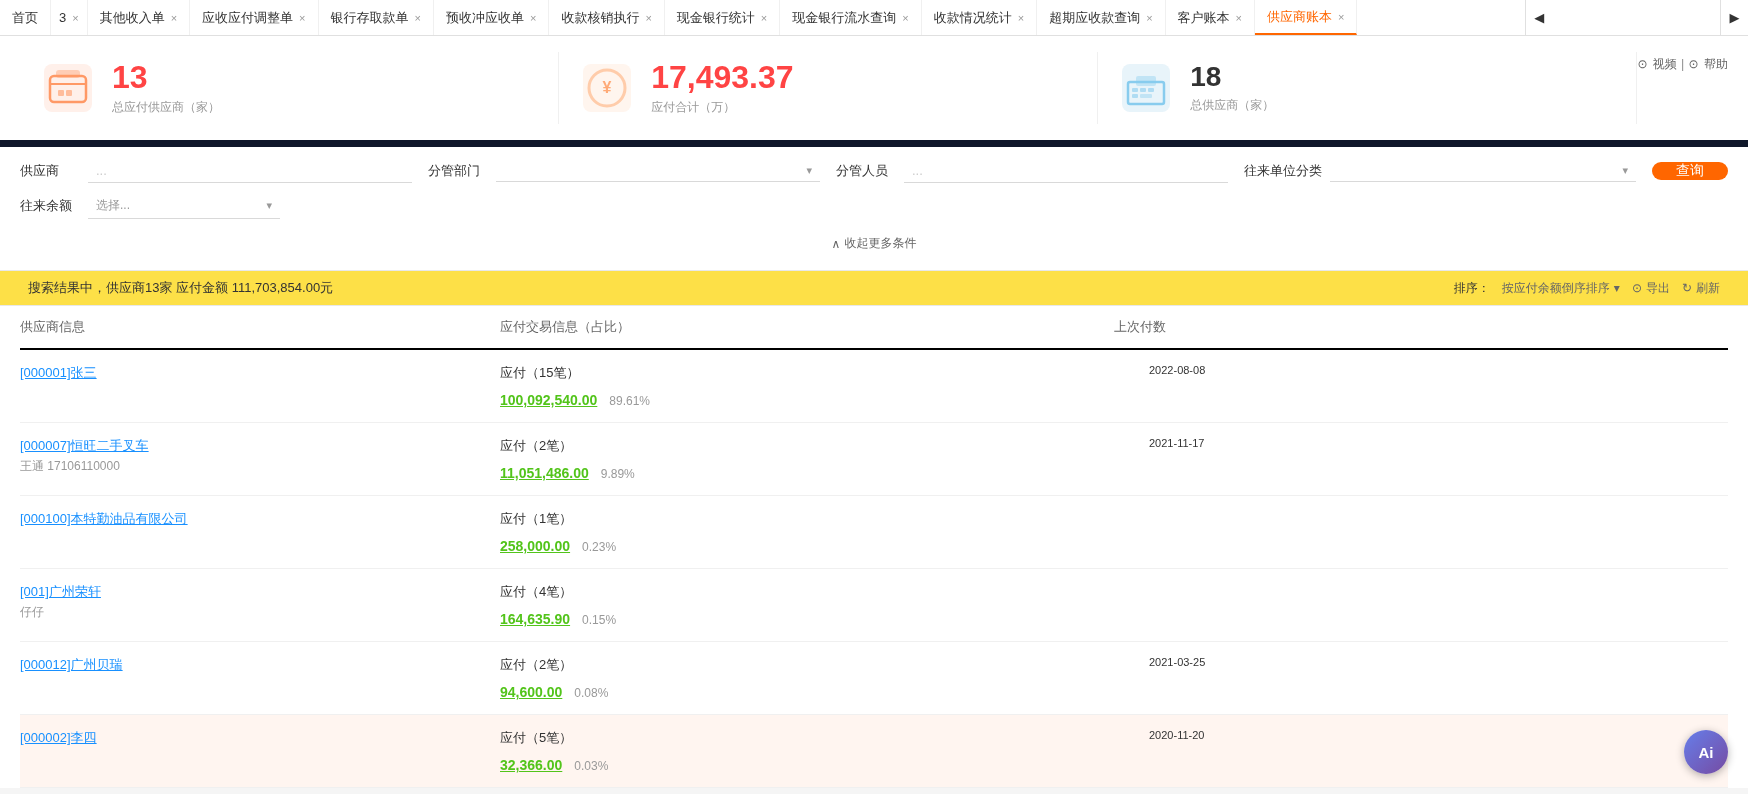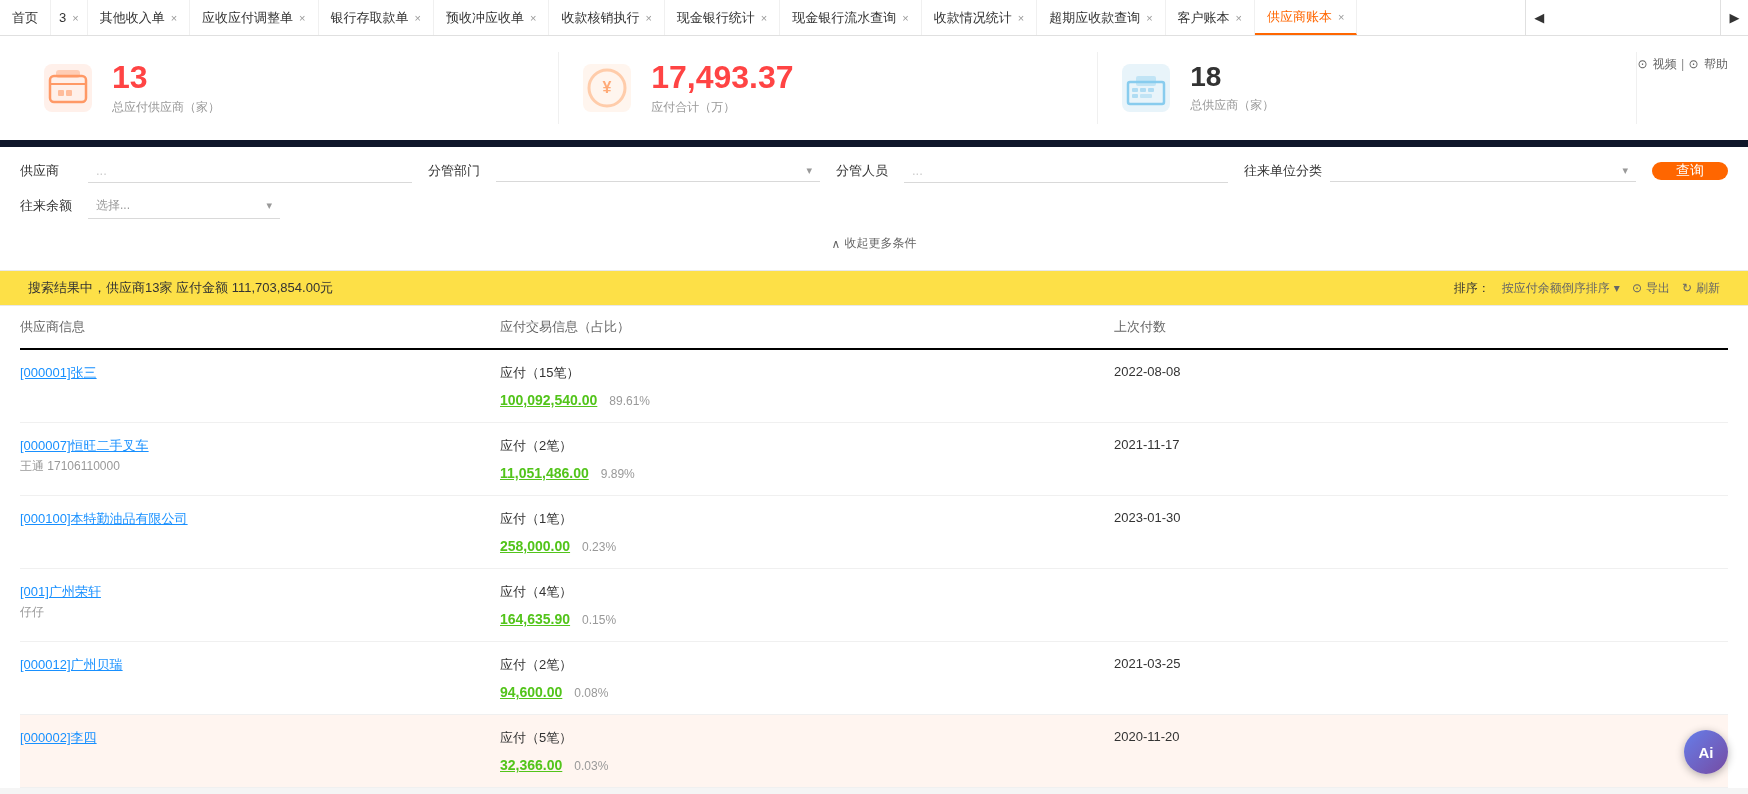--- a/index.html
+++ b/index.html
@@ -97,7 +97,7 @@
     .tx-amount { color: #52c41a; font-size: 14px; font-weight: bold; text-decoration: underline; cursor: pointer; margin-top: 10px; display: block; }
     .tx-percent { color: #999; font-size: 12px; margin-left: 12px; }
     .tx-row { display: flex; align-items: baseline; gap: 0; }
-    .last-pay { color: #333; font-size: 13px; }
+    .last-pay { color: #333; font-size: 11px; margin-left: 35px; }
   </style>
 </head>
 <body>

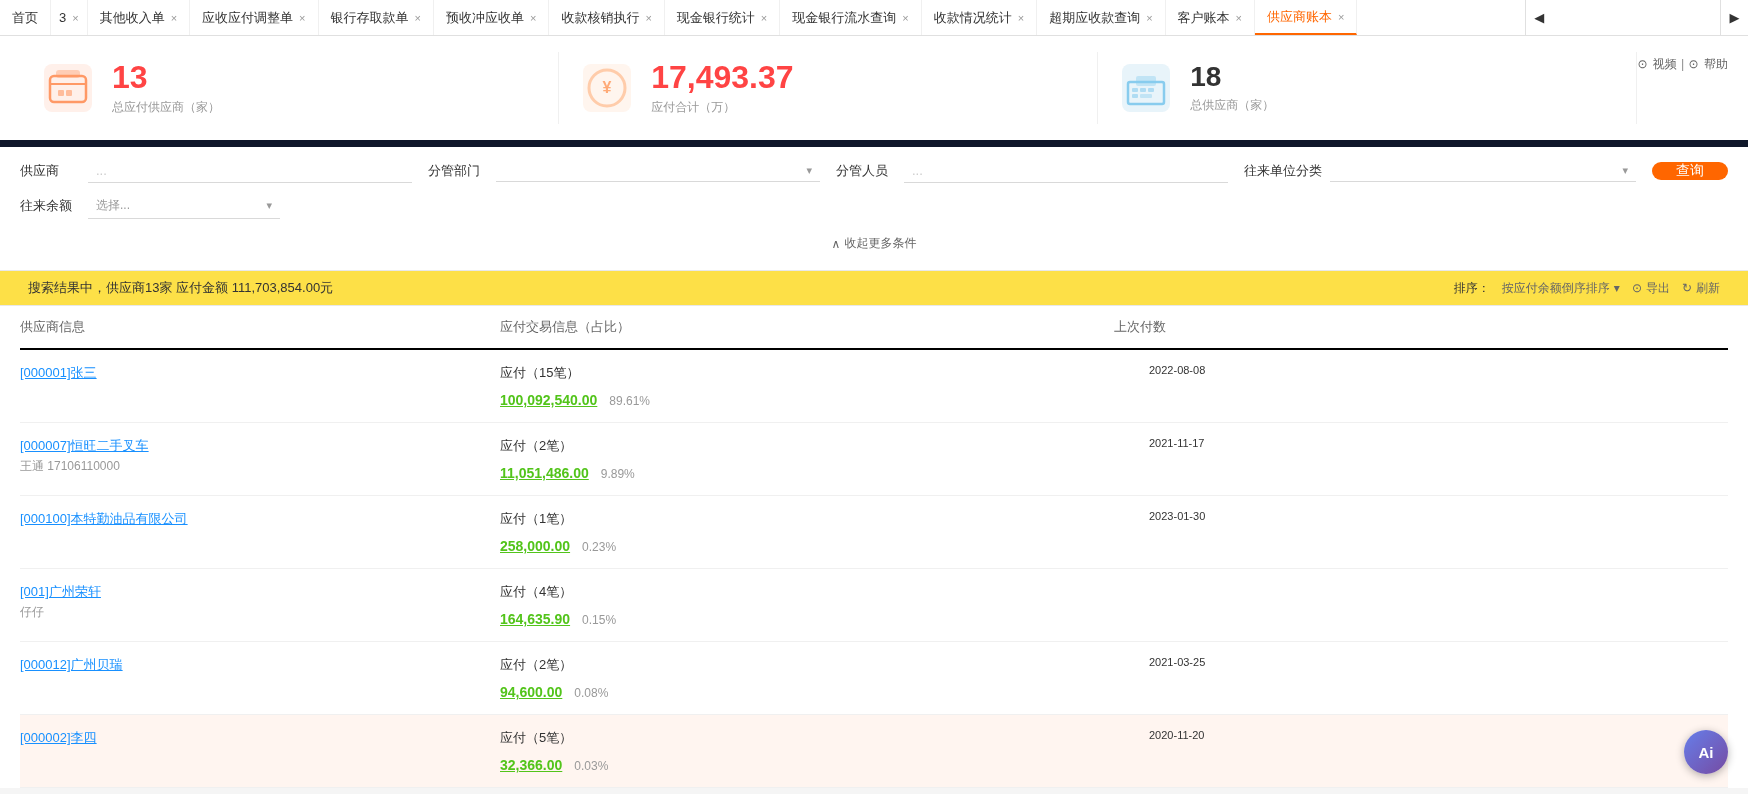--- a/index.html
+++ b/index.html
@@ -330,7 +330,6 @@
         <span class="tx-percent">0.23%</span>
       </div>
     </div>
-    <div class="last-pay">2023-01-30</div>
   </div>
 
   <div class="table-row">

